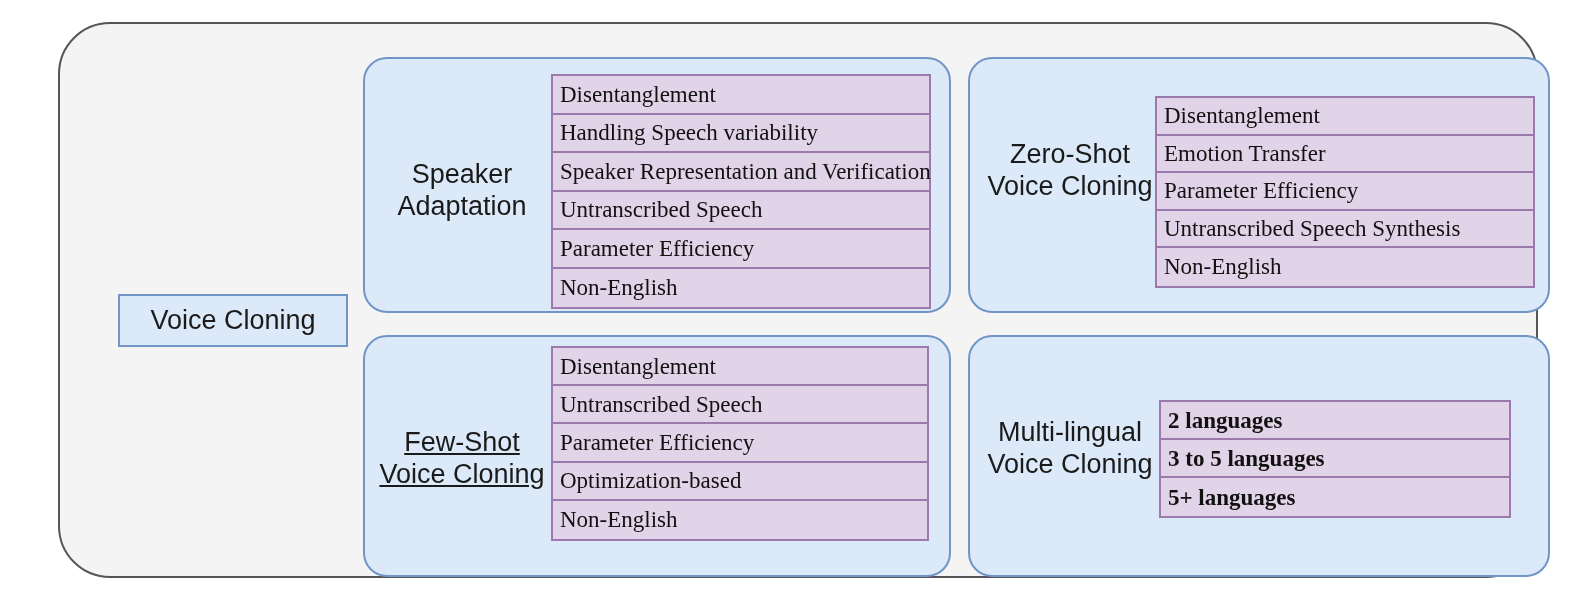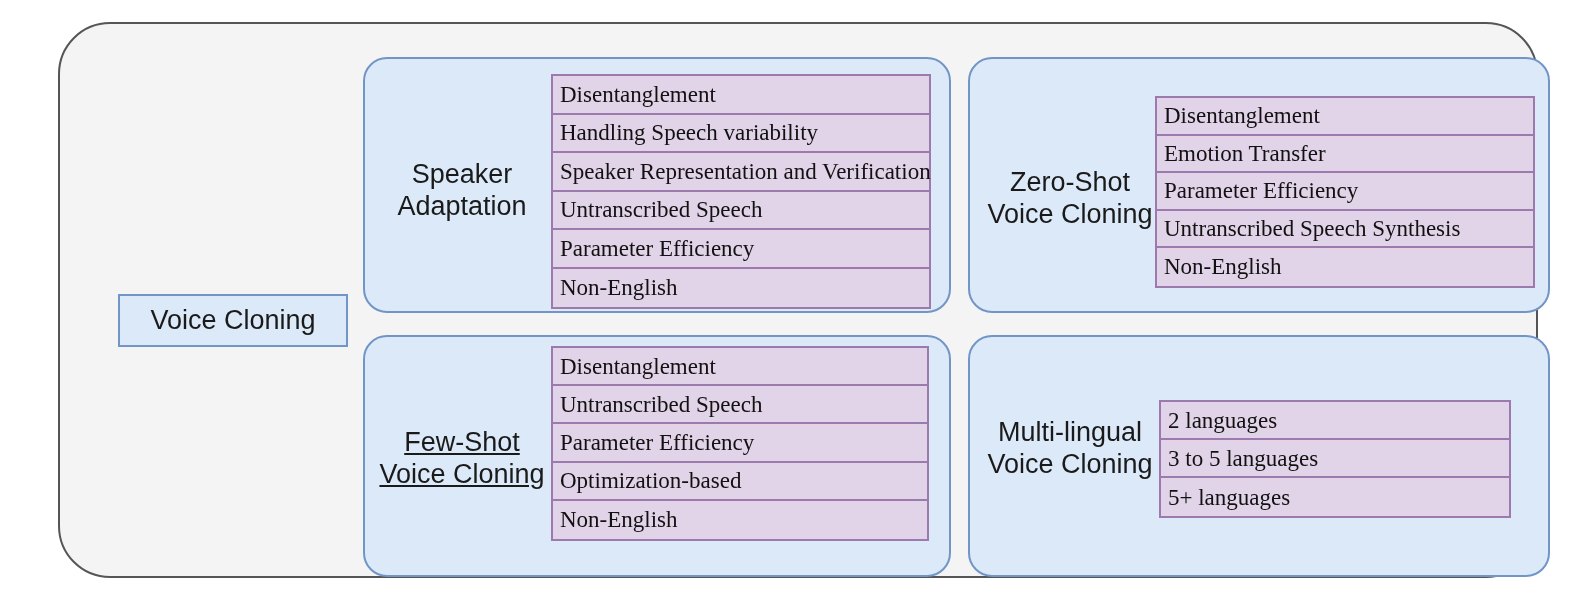--- a/index.html
+++ b/index.html
@@ -74,7 +74,7 @@
     white-space: pre-line;
   }
   #label-speaker-adaptation { left: 8px;  top: 100px;  width: 178px; }
-  #label-zero-shot          { left: 10px; top: 108px;  width: 180px; text-align: center; }
+  #label-zero-shot          { left: 10px; top: 80px;  width: 180px; text-align: center; }
   #label-few-shot           { left: 8px;  top: 90px;  width: 178px; text-decoration: underline; }
   #label-multi-lingual      { left: 10px; top: 80px;  width: 180px; }
 

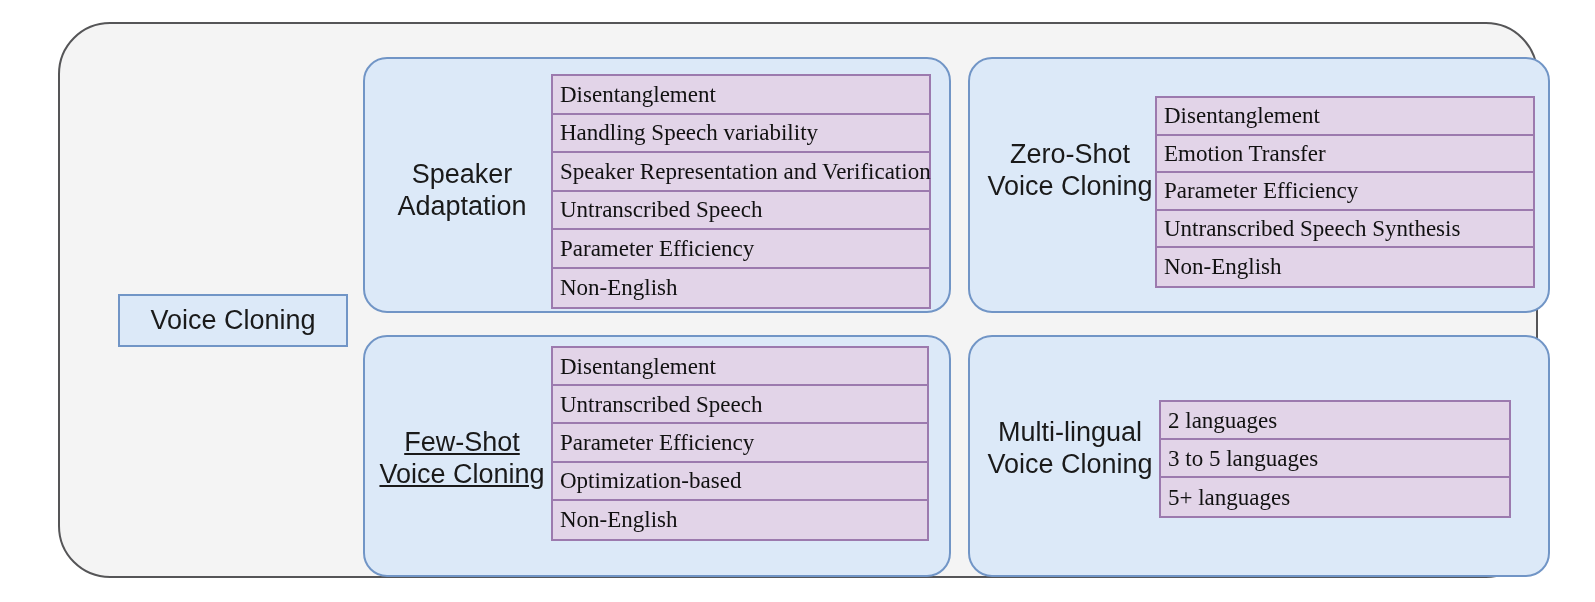--- a/index.html
+++ b/index.html
@@ -113,7 +113,7 @@
   #table-few-shot           { left: 186px; top: 9px;   width: 378px; }
   #table-few-shot .item-row { height: 38.2px; }
 
-  #table-multi-lingual      { left: 189px; top: 63px;  width: 352px; }
+  #table-multi-lingual      { left: 189px; top: 63px;  width: 352px; font-weight: bold; }
   #table-multi-lingual .item-row { height: 38px; }
 </style>
 </head>

